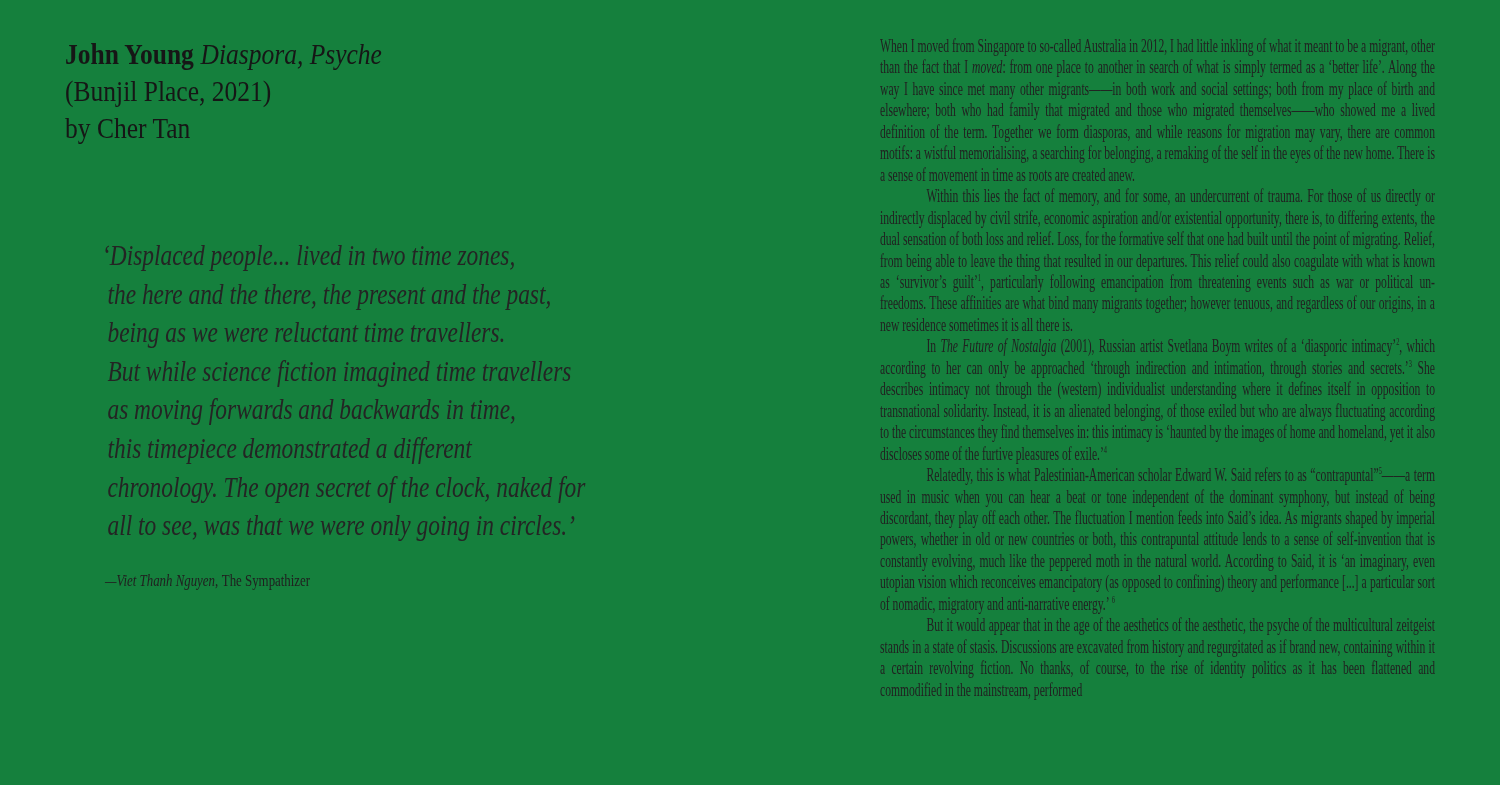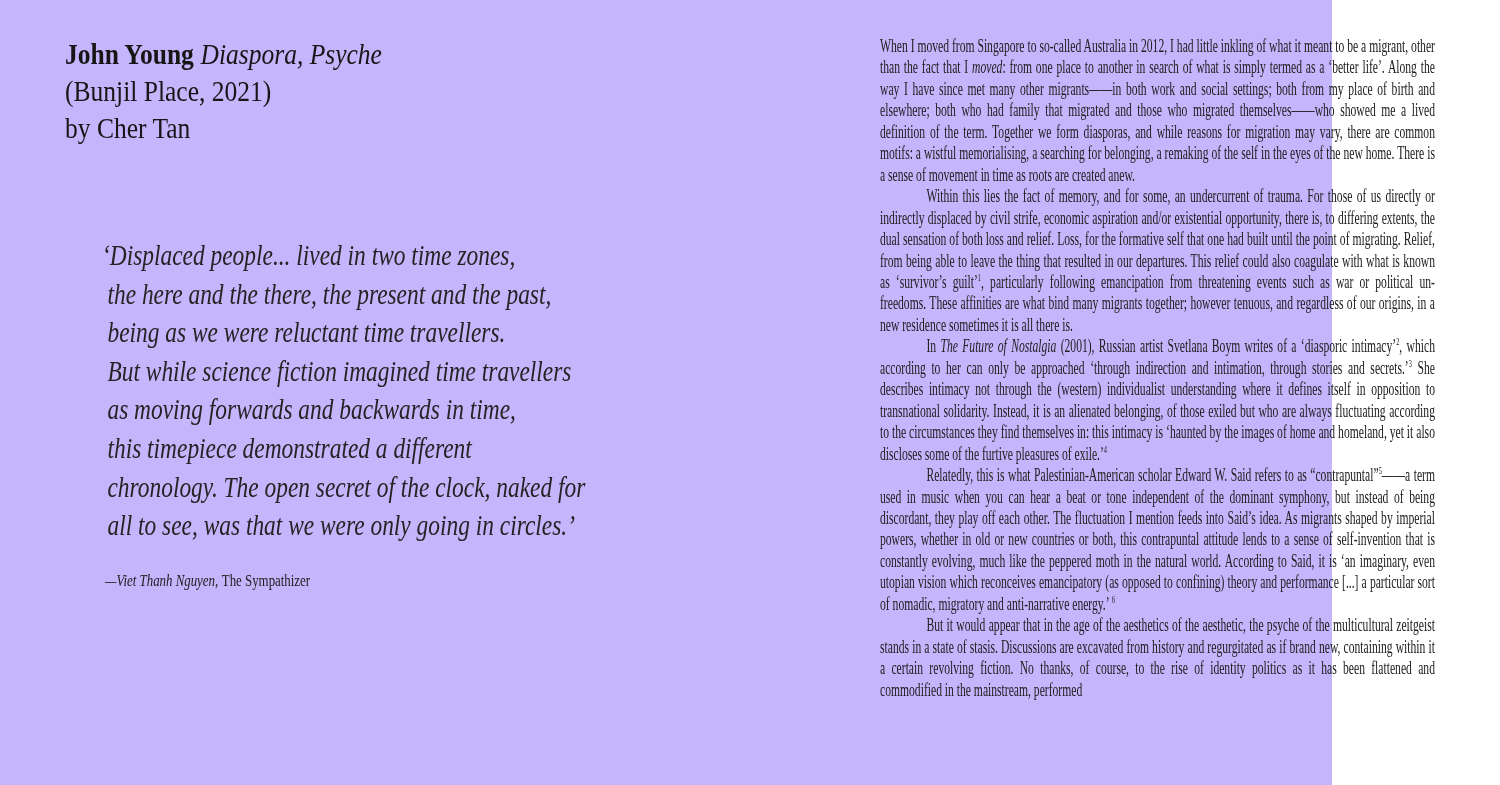--- a/index.html
+++ b/index.html
@@ -14,9 +14,9 @@
   }
   .spread {
     position: relative;
-    width: 1332px;
+    width: 1500px;
     height: 785px;
-    background: #c4b5fd;
+    background: #15803d;
   }
 
   

